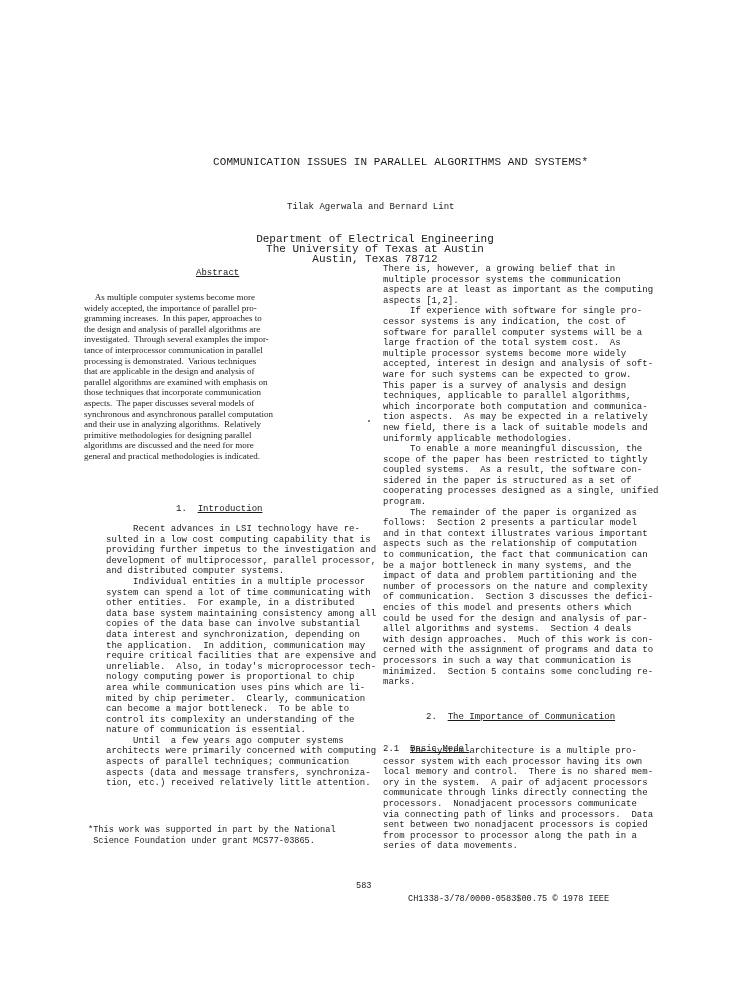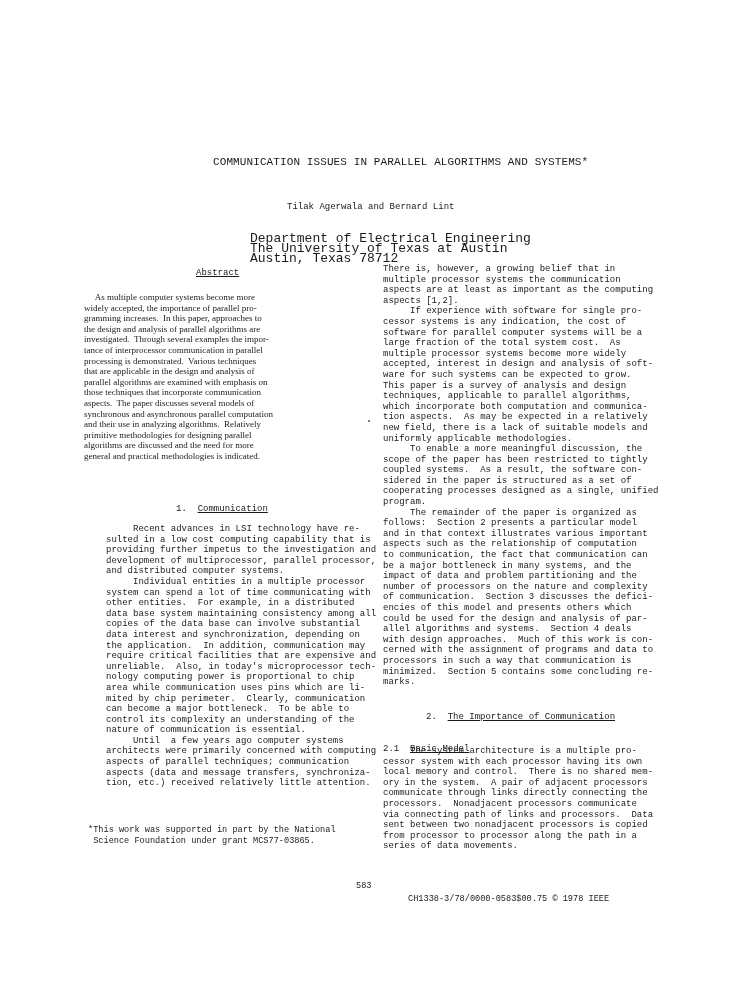--- a/index.html
+++ b/index.html
@@ -9,8 +9,8 @@
     .title { position: absolute; left: 213px; top: 156px; width: 320px; font-size: 11px;
              letter-spacing: 0.1px; white-space: nowrap; }
     .authors { position: absolute; left: 287px; top: 202px; font-size: 9px; white-space: nowrap; }
-    .affil { position: absolute; left: 250px; top: 234px; width: 250px; text-align: left;
-             font-size: 13px; line-height: 10.2px; white-space: nowrap; }
+    .affil { position: absolute; left: 250px; top: 234px; width: 250px; text-align: center;
+             font-size: 11px; line-height: 10.2px; white-space: nowrap; }
     .col { position: absolute; font-size: 9px; line-height: 10.6px; }
     .col-left { left: 84px; width: 270px; }
     .col-right { left: 383px; width: 275px; }

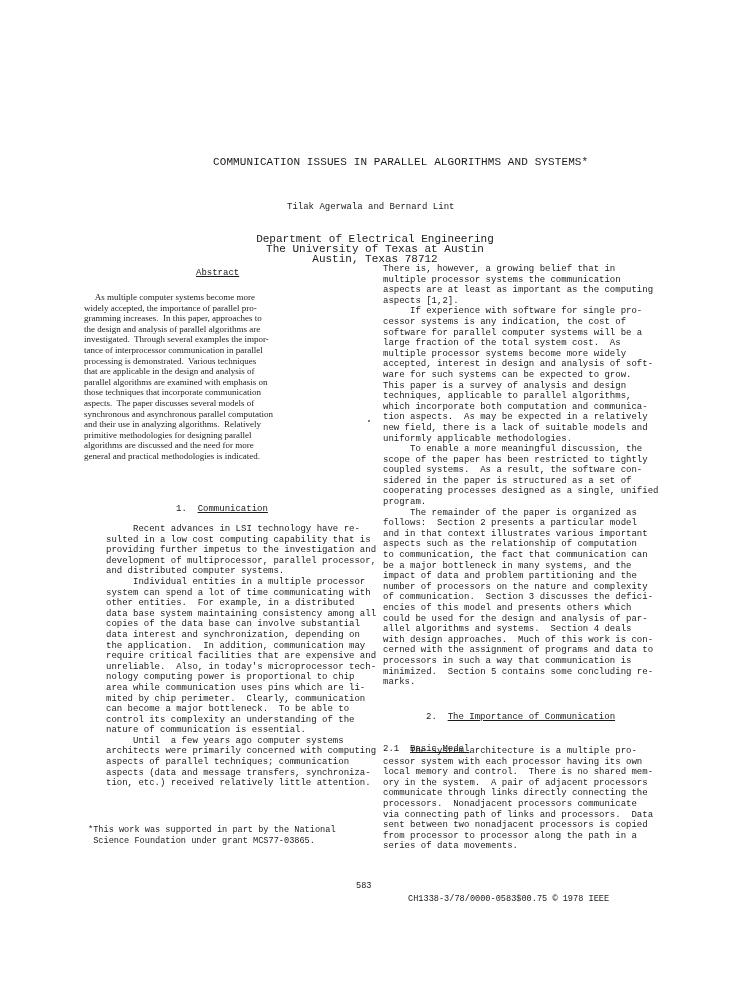--- a/index.html
+++ b/index.html
@@ -57,7 +57,7 @@
     </div>
 
   <div class="heading" style="left:176px; top:504px;">
-    <span>1.</span>&nbsp;&nbsp;<span class="ul">Communication</span>
+    <span>1.</span>&nbsp;&nbsp;<span class="ul">Introduction</span>
   </div>
   <div class="col col-left" style="top:524px;margin-left:22px;" id="intro-body">
       <span class="line">     Recent advances in LSI technology have re-</span>

